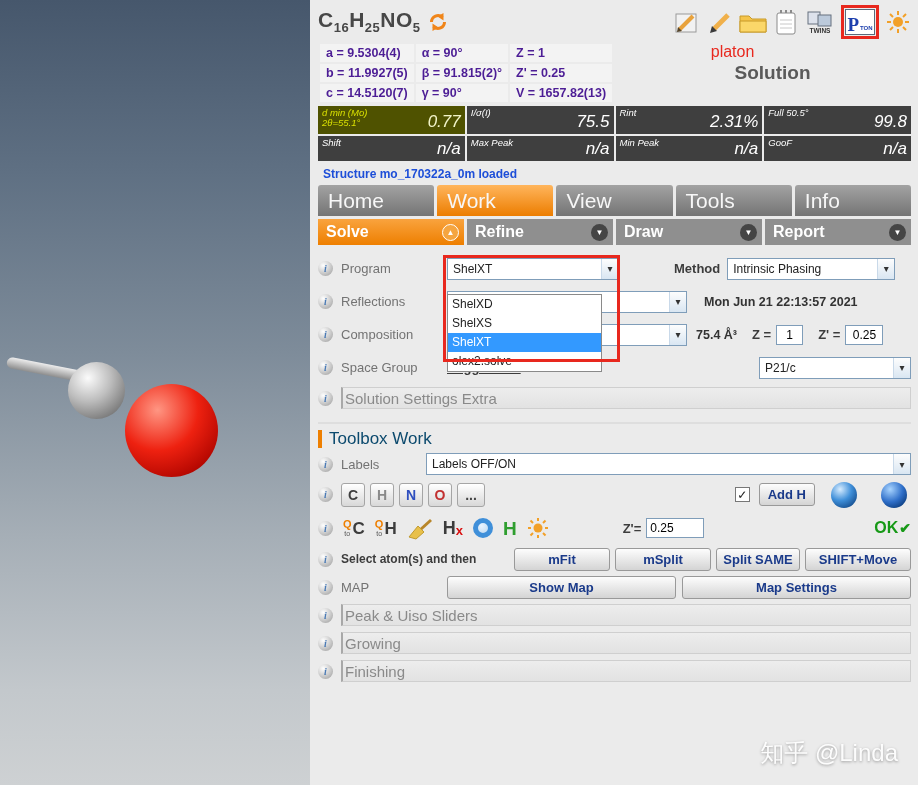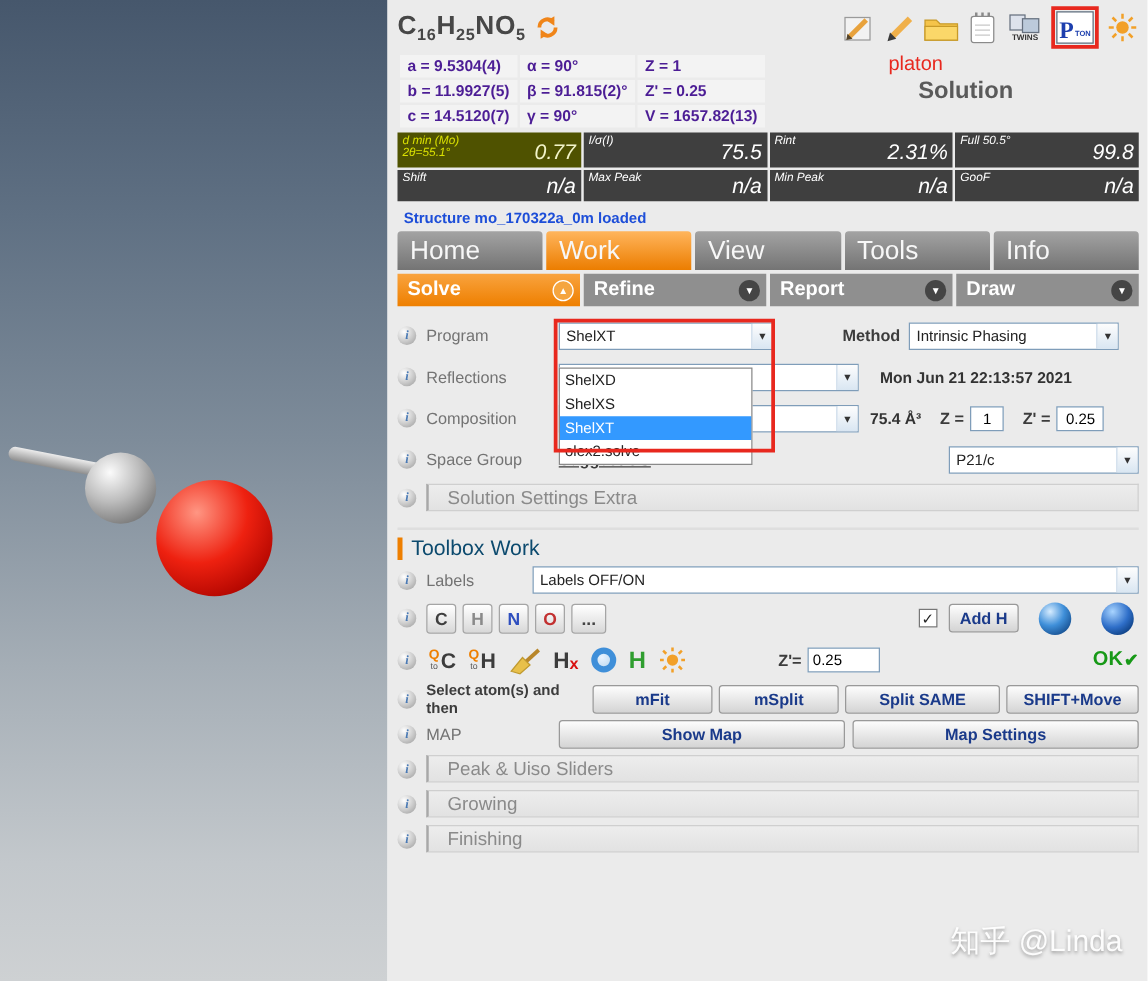--- a/index.html
+++ b/index.html
@@ -316,11 +316,11 @@
         <span class="arrc"></span>
       </div>
       <div class="subtab">
+        <span>Draw</span>
+        <span class="arrc"></span>
+      </div>
+      <div class="subtab">
         <span>Report</span>
-        <span class="arrc"></span>
-      </div>
-      <div class="subtab">
-        <span>Draw</span>
         <span class="arrc"></span>
       </div>
     </div>

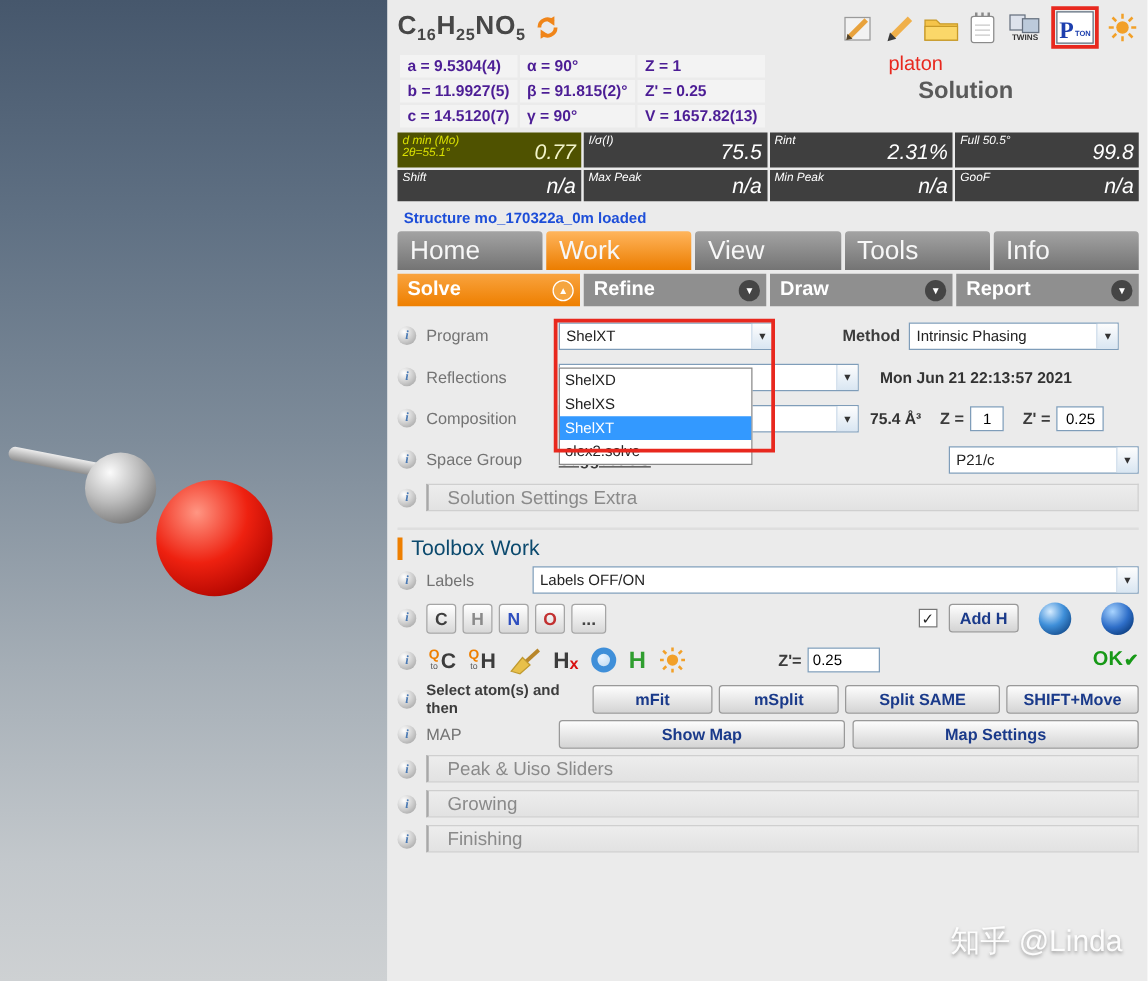--- a/index.html
+++ b/index.html
@@ -92,7 +92,7 @@
   .link { font-size:13px; font-weight:bold; color:#3c3c3c; text-decoration:underline; cursor:pointer; }
 
   .secbar { flex:1; height:22px; background:linear-gradient(180deg,#ededed,#e2e2e2); border:1px solid #cfcfcf; border-left:2px solid #a8a8a8;
-    color:#8a8a8a; font-size:15px; display:flex; align-items:center; padding-left:15px; cursor:pointer; }
+    color:#8a8a8a; font-size:15px; display:flex; align-items:center; padding-left:2px; cursor:pointer; }
 
   .tbhead { display:flex; align-items:center; height:28px; margin-top:10px; border-top:2px solid #dedede; padding-top:3px; }
   .accent { width:4px; height:18px; background:#ee7f00; margin-right:7px; }

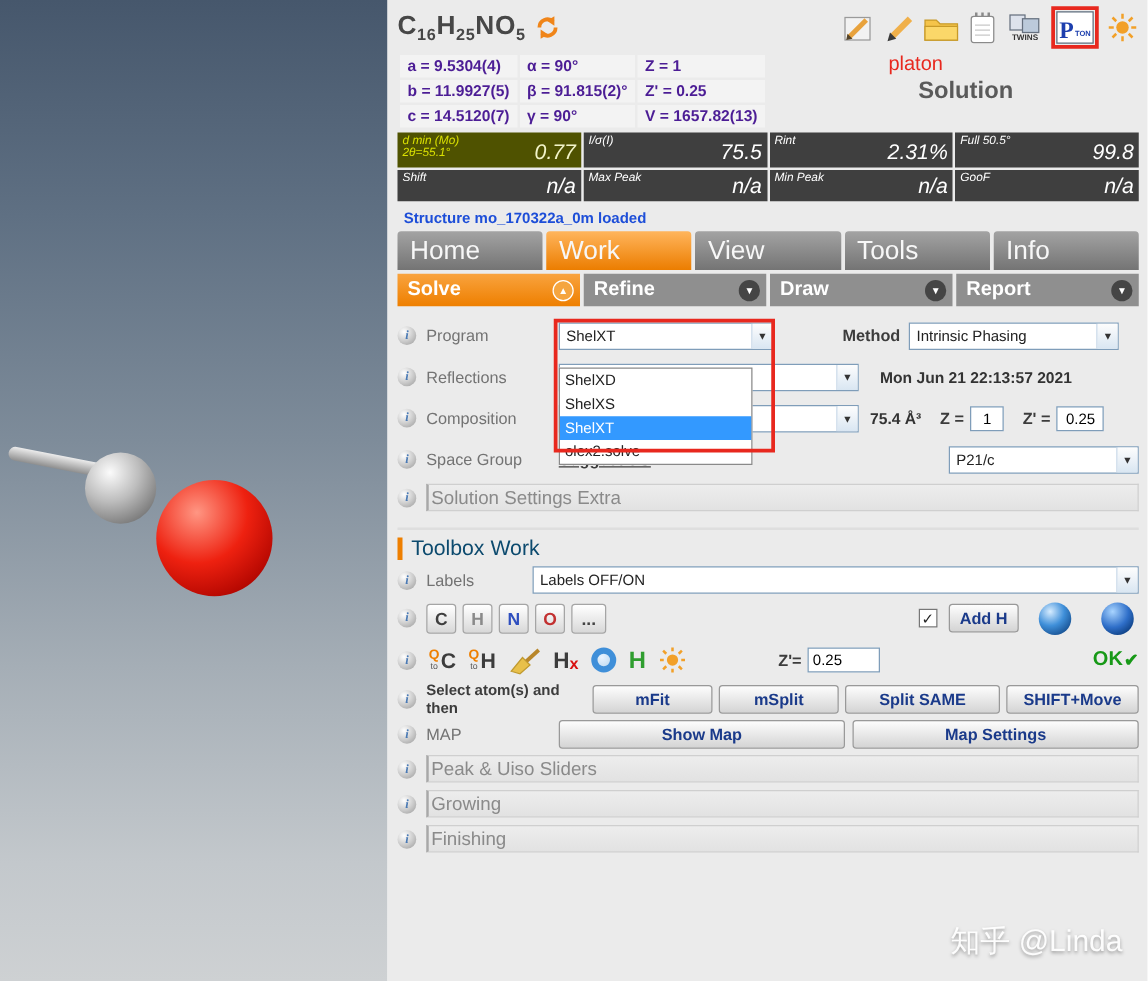--- a/index.html
+++ b/index.html
@@ -472,7 +472,7 @@
       <div class="selbtns">
         <div class="btn" style="width:96px;">mFit</div>
         <div class="btn" style="width:96px;">mSplit</div>
-        <div class="btn" style="width:124px;">Split SAME</div>
+        <div class="btn" style="width:84px;">Split SAME</div>
         <div class="btn" style="width:106px;">SHIFT+Move</div>
       </div>
     </div>

